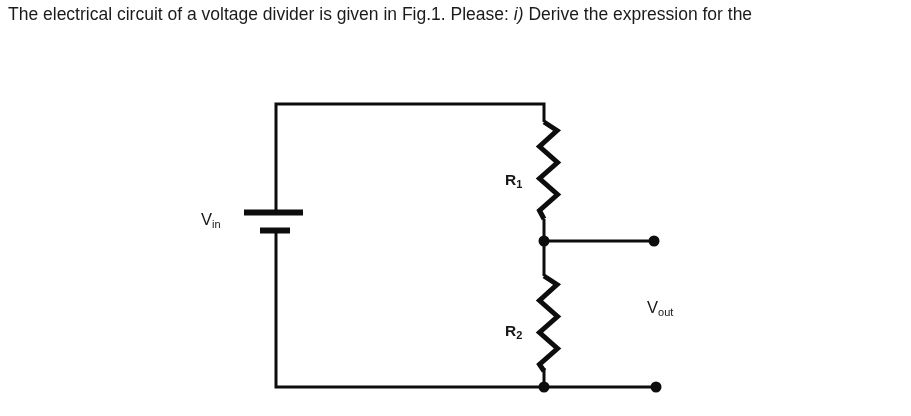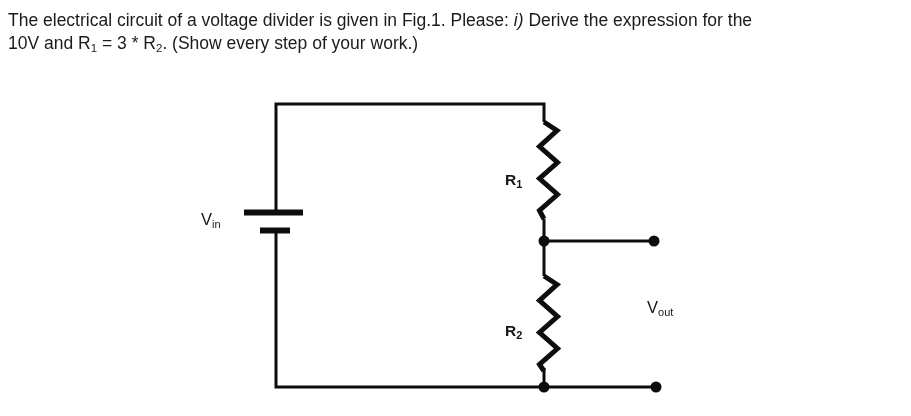--- a/index.html
+++ b/index.html
@@ -12,7 +12,7 @@
   }
   .problem {
     position: absolute;
-    left: 8px; top: 9px;
+    left: 8px; top: 3px;
     width: 900px;
     color: #1b1b1b;
     font-size: 17.5px;

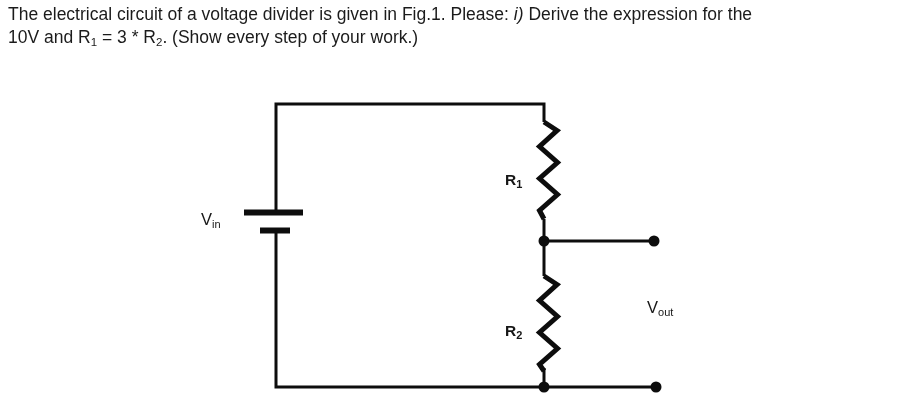--- a/index.html
+++ b/index.html
@@ -43,7 +43,6 @@
 
 <div class="problem">
   <div class="pline"><span>The electrical circuit of a voltage divider is given in Fig.1. Please: </span><span class="it">i)</span><span> Derive the expression for the</span></div>
-  <div class="pline"><span>10V and R</span><span class="sb">1</span><span> = 3 * R</span><span class="sb">2</span><span>. (Show every step of your work.)</span></div>
 </div>
 
 <svg class="circuit-svg" viewBox="0 0 911 416" xmlns="http://www.w3.org/2000/svg">

